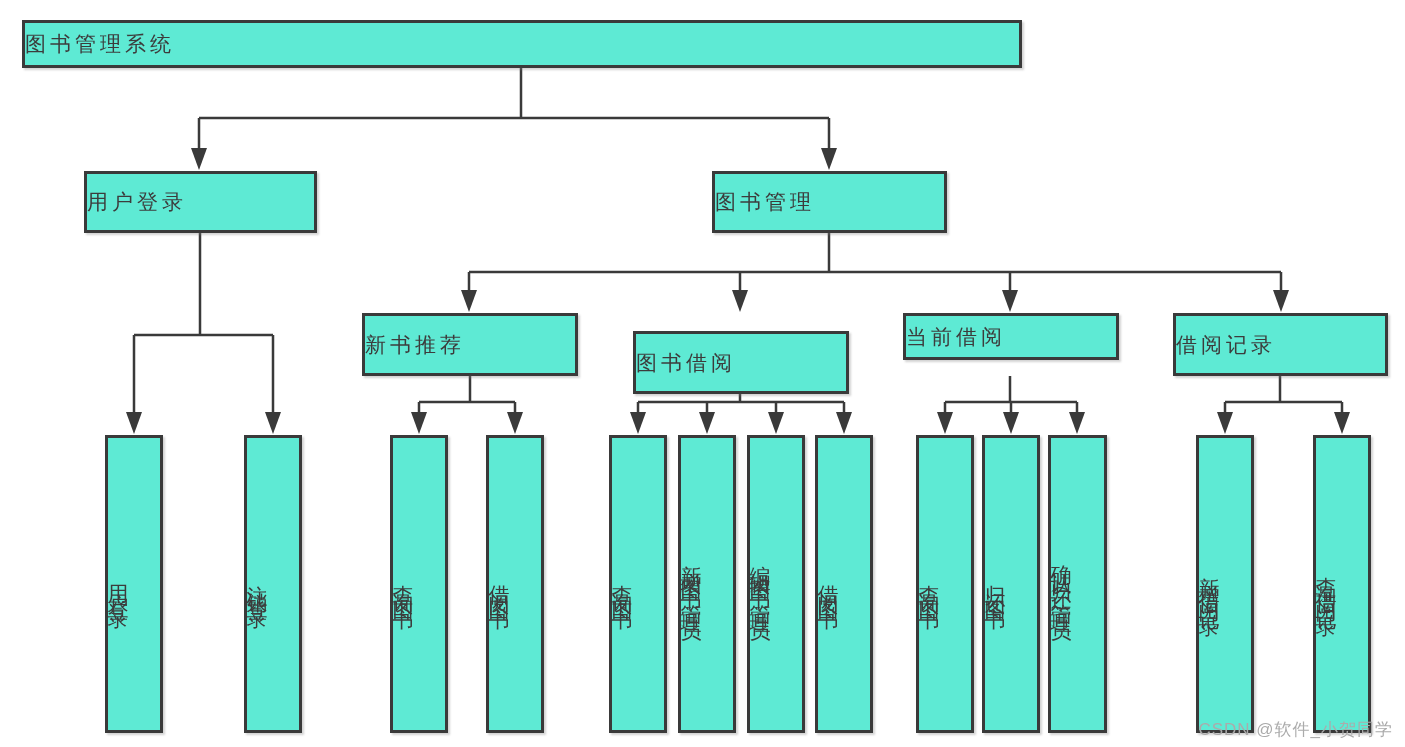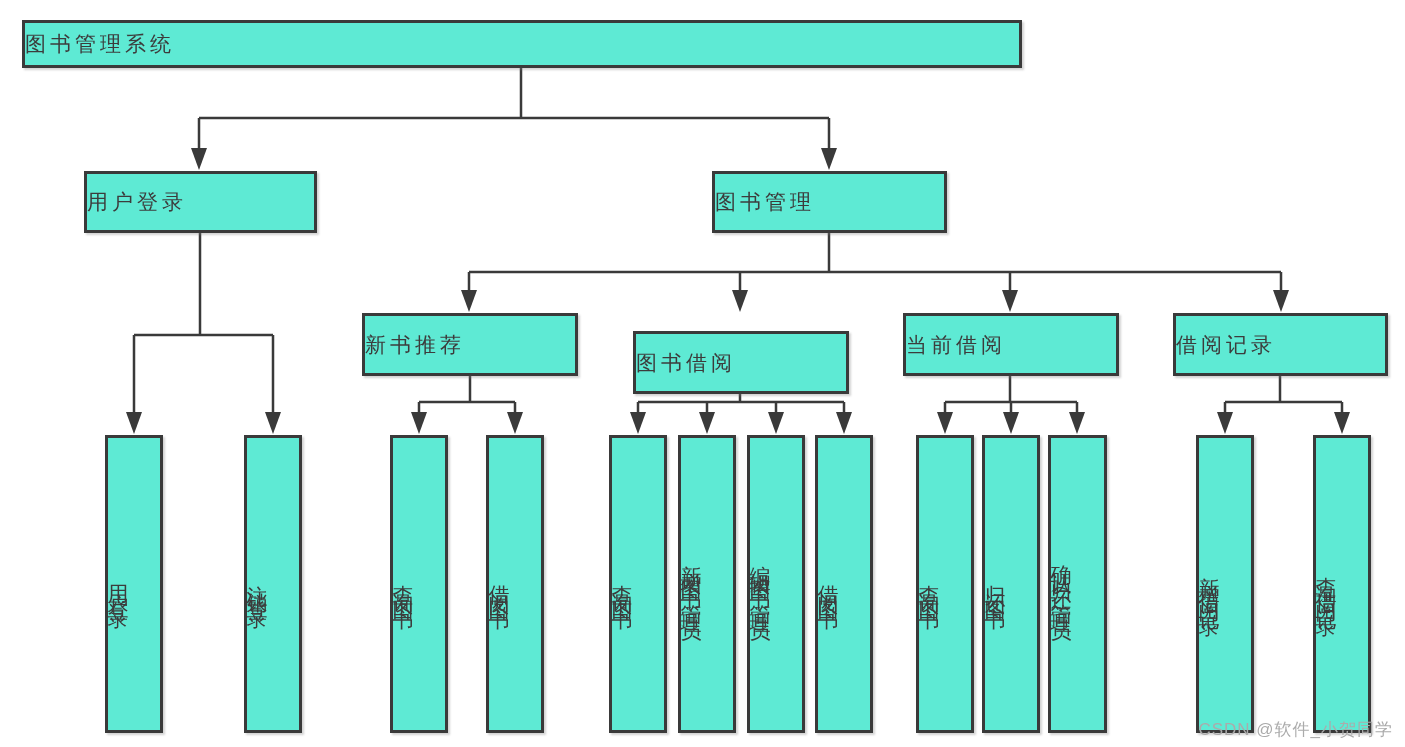--- a/index.html
+++ b/index.html
@@ -124,7 +124,7 @@
   <div class="node" style="left:633px;top:331px;width:216px;height:63px">
     <span>图书借阅</span>
   </div>
-  <div class="node" style="left:903px;top:313px;width:216px;height:63px">
+  <div class="node" style="left:903px;top:313px;width:216px;height:47px">
     <span>当前借阅</span>
   </div>
   <div class="node" style="left:1173px;top:313px;width:215px;height:63px">

